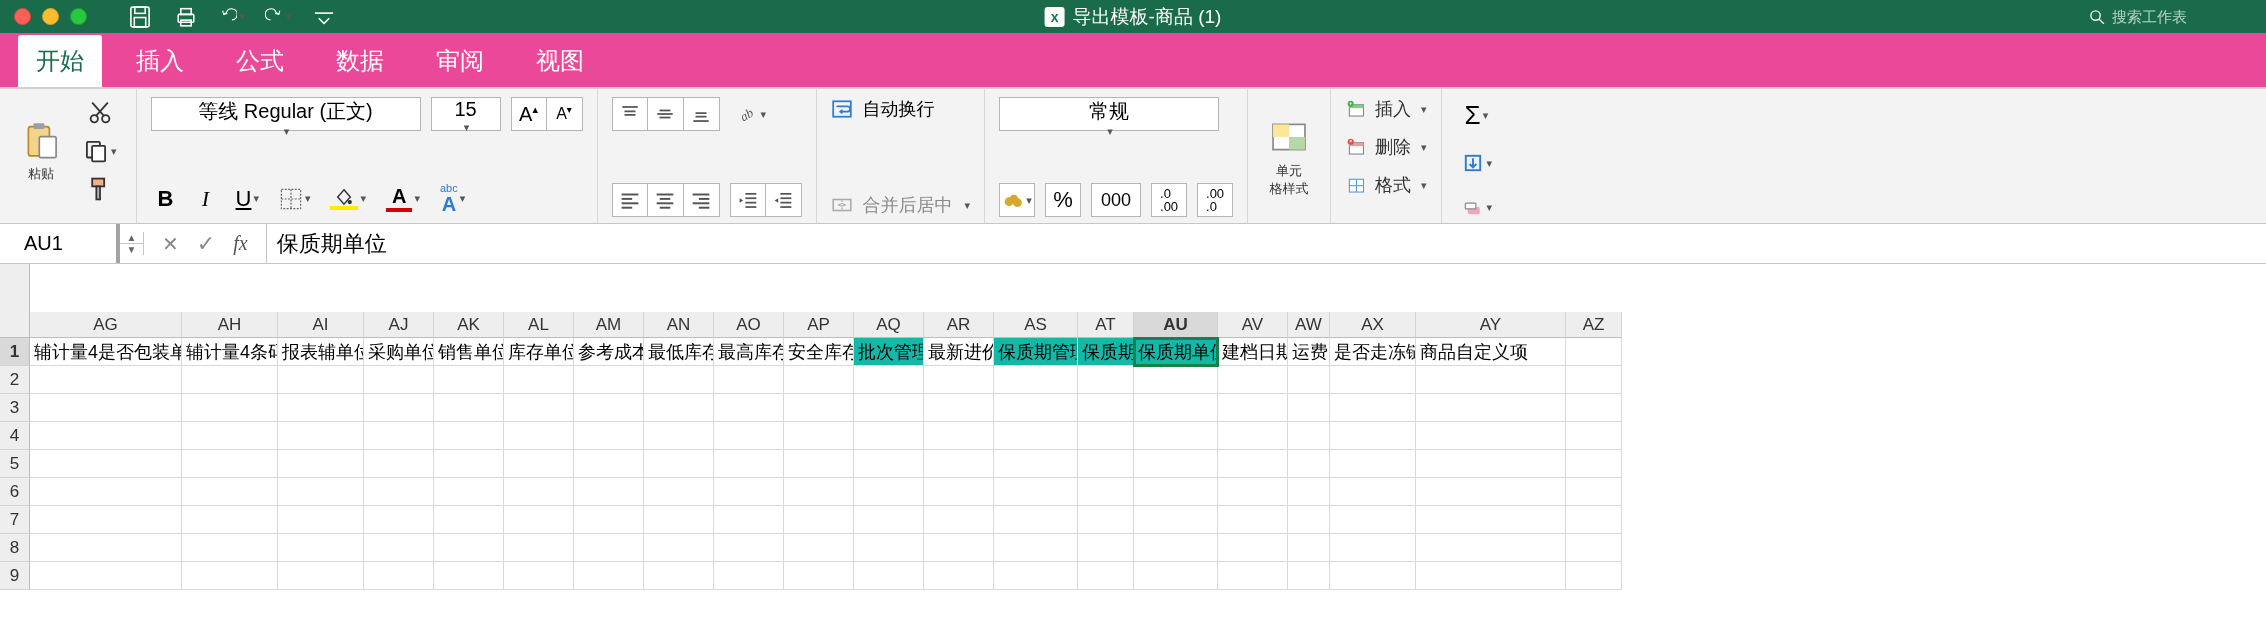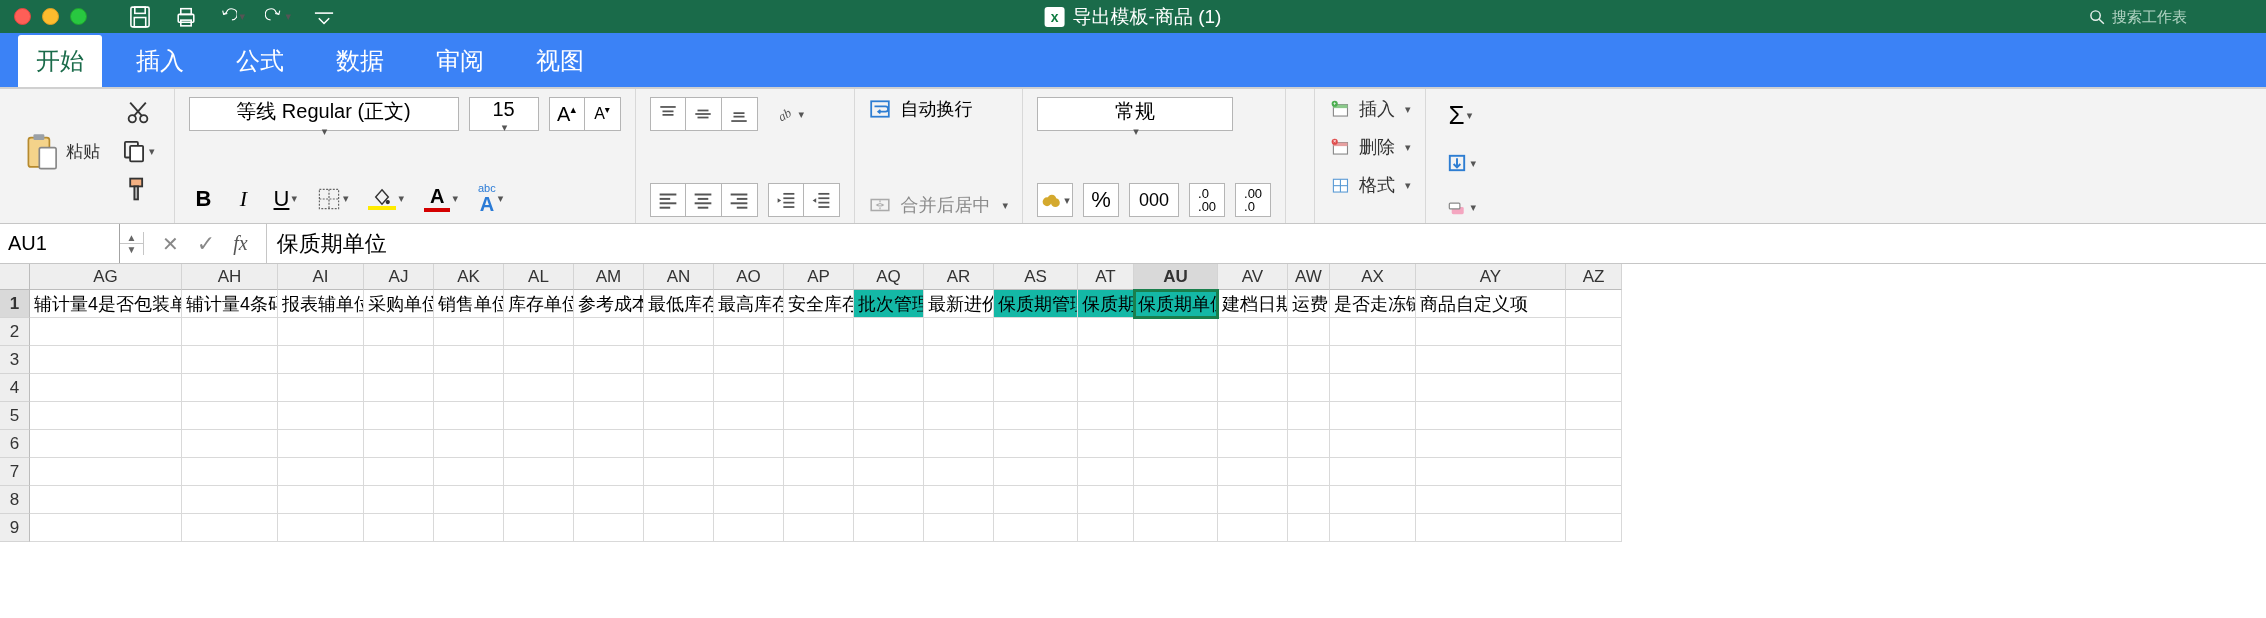--- a/index.html
+++ b/index.html
@@ -23,7 +23,7 @@
   .searchbar input::placeholder { color:#eafaf0; opacity:.8;}
 
   
-  .tabs { background: #3b82f6; height: 56px; display:flex; align-items:flex-end; padding-left: 18px; gap: 16px; border-bottom: 2px solid #d0d0d0;}
+  .tabs { background: #ec4899; height: 56px; display:flex; align-items:flex-end; padding-left: 18px; gap: 16px; border-bottom: 2px solid #d0d0d0;}
   .tab { color:#fff; font-size: 24px; padding: 10px 18px 10px; cursor:pointer; }
   .tab.active { background:#fff; color:#1a6b4a; font-weight:400; border-top-left-radius:3px; border-top-right-radius:3px; }
 

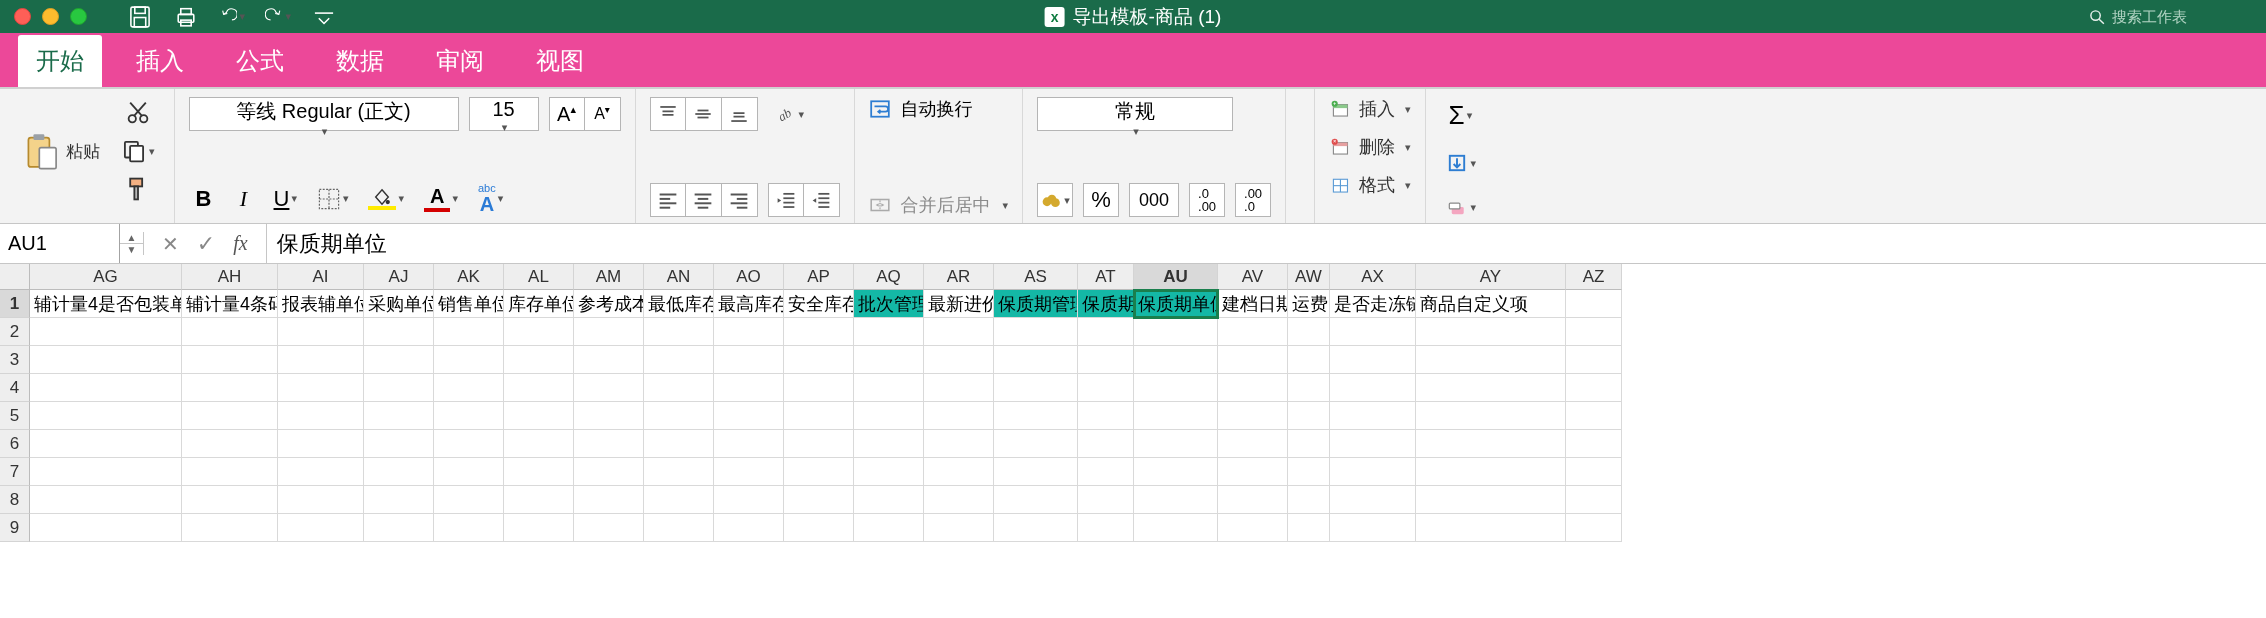--- a/index.html
+++ b/index.html
@@ -341,7 +341,7 @@
 
   <div class="group">
     <div class="row">
-      <div class="combo" style="width:196px">
+      <div class="combo" style="width:220px">
           <span>常规</span>
           <span class="dd">▾</span>
         </div>

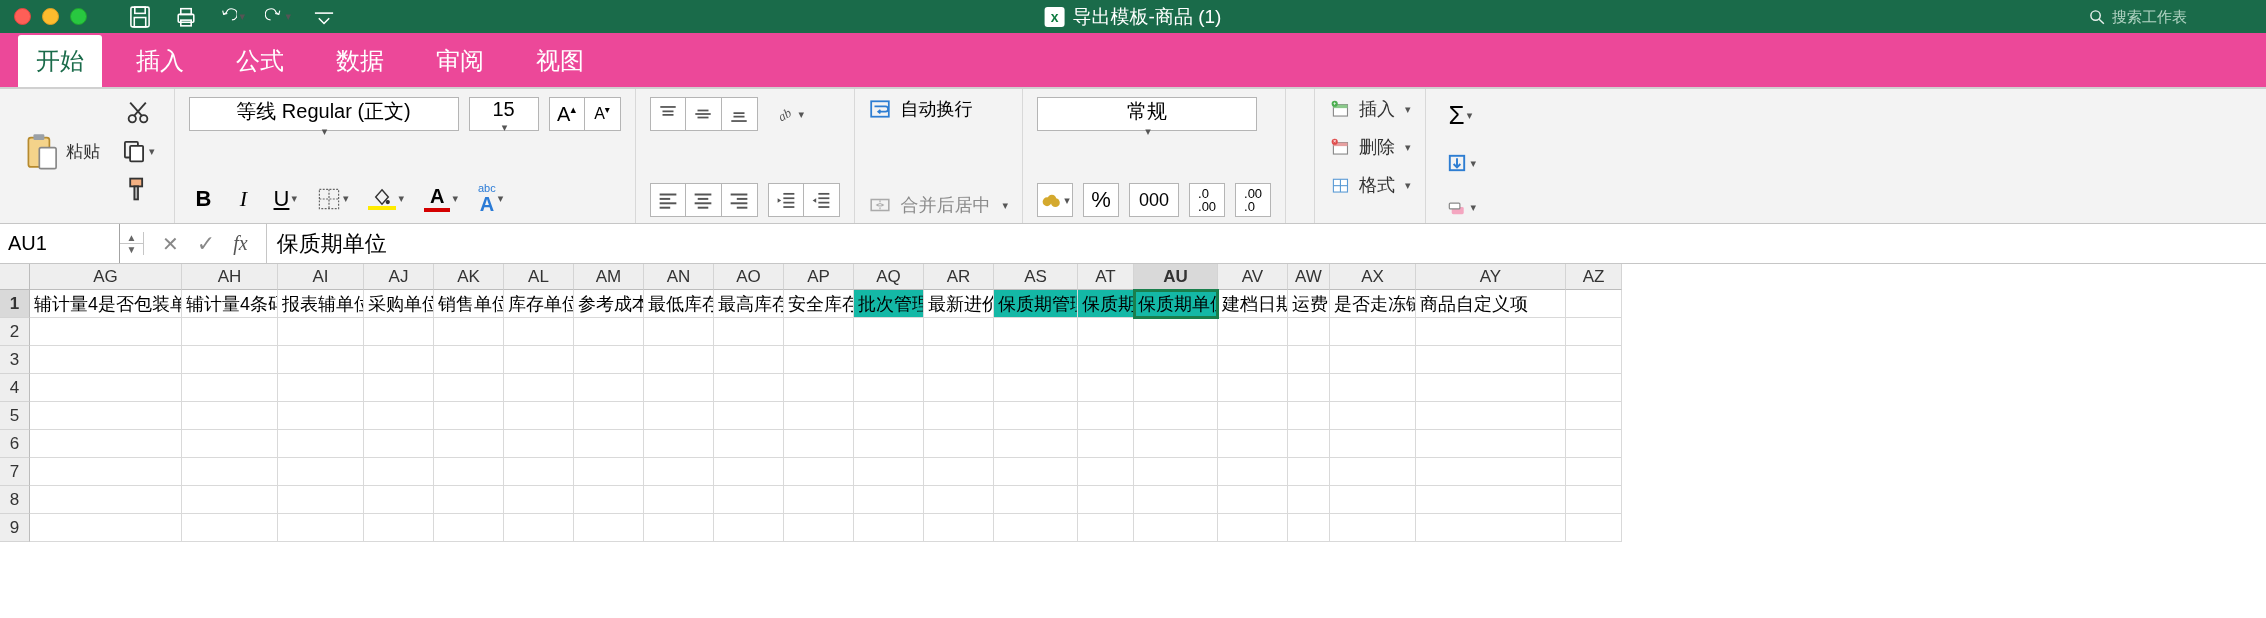--- a/index.html
+++ b/index.html
@@ -33,7 +33,7 @@
   .group .row { display:flex; align-items:center; gap:10px; }
   .btn { background:#fff0; border:1px solid transparent; padding:2px 4px; border-radius:3px; display:flex; align-items:center; justify-content:center; min-width:30px; min-height:30px;}
   .dd { font-size:11px; color:#555; margin-left:2px;}
-  .bigbtn { display:flex; flex-direction:row; align-items:center; gap:4px; font-size:17px; color:#333; padding:6px 6px;}
+  .bigbtn { display:flex; flex-direction:column; align-items:center; gap:4px; font-size:13px; color:#333; padding:6px 6px;}
   .bigbtn svg { width:42px; height:42px; }
   select, .combo { background:#fff; border:1px solid #b5b5b5; height:34px; font-size:20px; padding:0 8px; }
   .combo { display:flex; align-items:center; justify-content:space-between;flex-direction:column; }

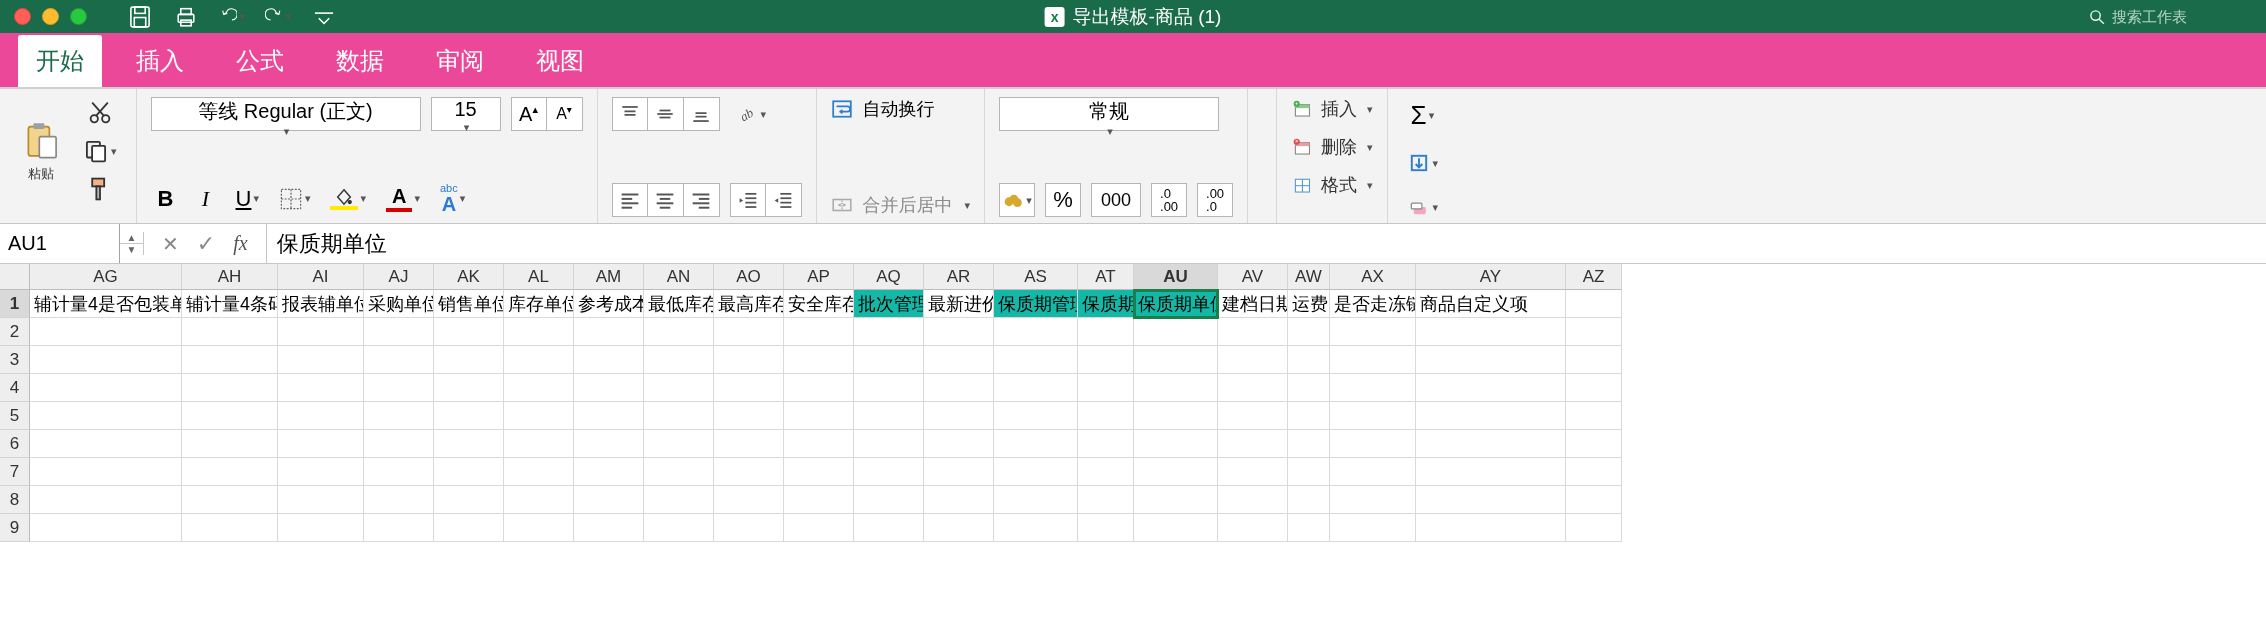--- a/index.html
+++ b/index.html
@@ -374,6 +374,15 @@
 
   <div class="group">
     <div class="row" style="height:100%">
+      <div class="bigbtn">
+        <svg viewBox="0 0 100 100">
+            <rect x="12" y="20" width="76" height="60" fill="#fff" stroke="#888" stroke-width="4"></rect>
+            <rect x="12" y="20" width="38" height="30" fill="#ffe599"></rect>
+            <rect x="50" y="50" width="38" height="30" fill="#b6d7a8"></rect>
+          </svg>
+        <span style="white-space:pre;text-align:center">单元
+格样式</span>
+      </div>
     </div>
   </div>
 

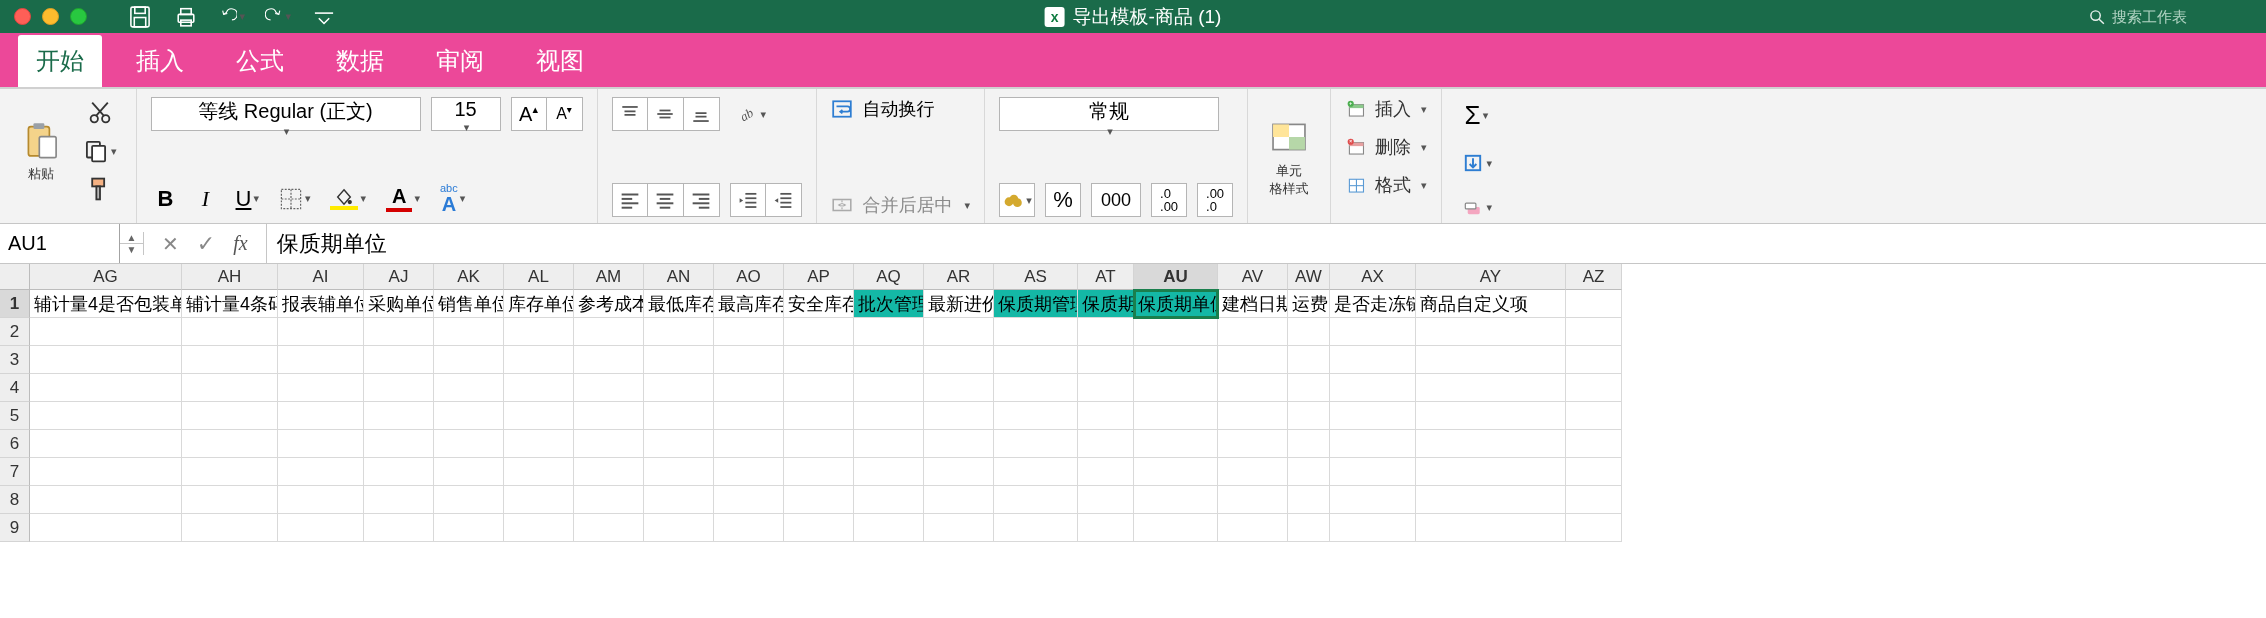--- a/index.html
+++ b/index.html
@@ -49,7 +49,7 @@
 
   
   .fbar { height: 40px; border-bottom:1px solid #c6c6c6; display:flex; align-items:center; background:#fff;}
-  .namebox { width:120px; border-right:1px solid #a3a3a3; height:100%; display:flex; align-items:center; padding-left:8px; font-size:20px;}
+  .namebox { width:120px; border-right:4px solid #a3a3a3; height:100%; display:flex; align-items:center; padding-left:24px; font-size:20px;}
   .stepper { width:24px; display:flex; flex-direction:column; border-right:1px solid #c6c6c6;}
   .stepper div { flex:1; display:flex; align-items:center; justify-content:center; font-size:10px; color:#666; border-bottom:1px solid #c6c6c6;}
   .stepper div:last-child{border-bottom:none;}

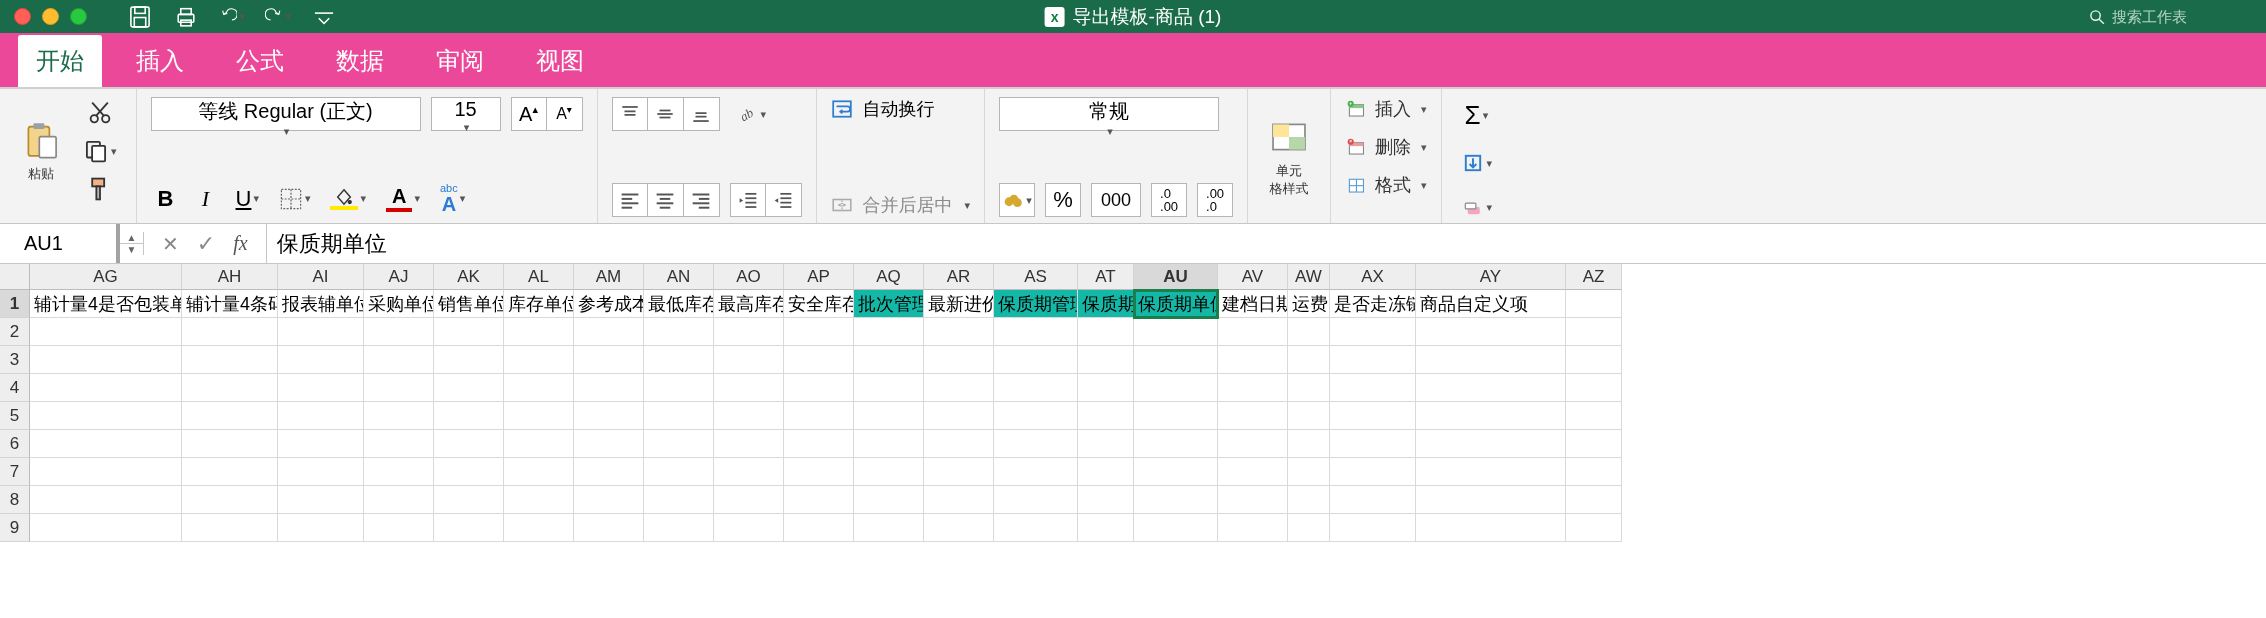--- a/index.html
+++ b/index.html
@@ -60,7 +60,7 @@
   
   .sheet { display:grid; position:relative; }
   .corner { background:#eee; border-right:1px solid #bcbcbc; border-bottom:1px solid #bcbcbc;}
-  .colhdr { background:#eee; border-right:1px solid #d4d4d4; border-bottom:1px solid #bcbcbc; text-align:center; font-size:17px; color:#333; display:flex; align-items:center; justify-content:center; height:26px;}
+  .colhdr { background:#eee; border-right:1px solid #d4d4d4; border-bottom:1px solid #bcbcbc; text-align:center; font-size:17px; color:#333; display:flex; align-items:center; justify-content:center; height:26px;margin-top:48px;}
   .colhdr.sel { background:#d9d9d9; font-weight:600;}
   .rowhdr { background:#eee; border-right:1px solid #bcbcbc; border-bottom:1px solid #d4d4d4; text-align:center; font-size:17px; color:#333; display:flex; align-items:center; justify-content:center;}
   .rowhdr.sel { background:#d9d9d9; font-weight:600;}

